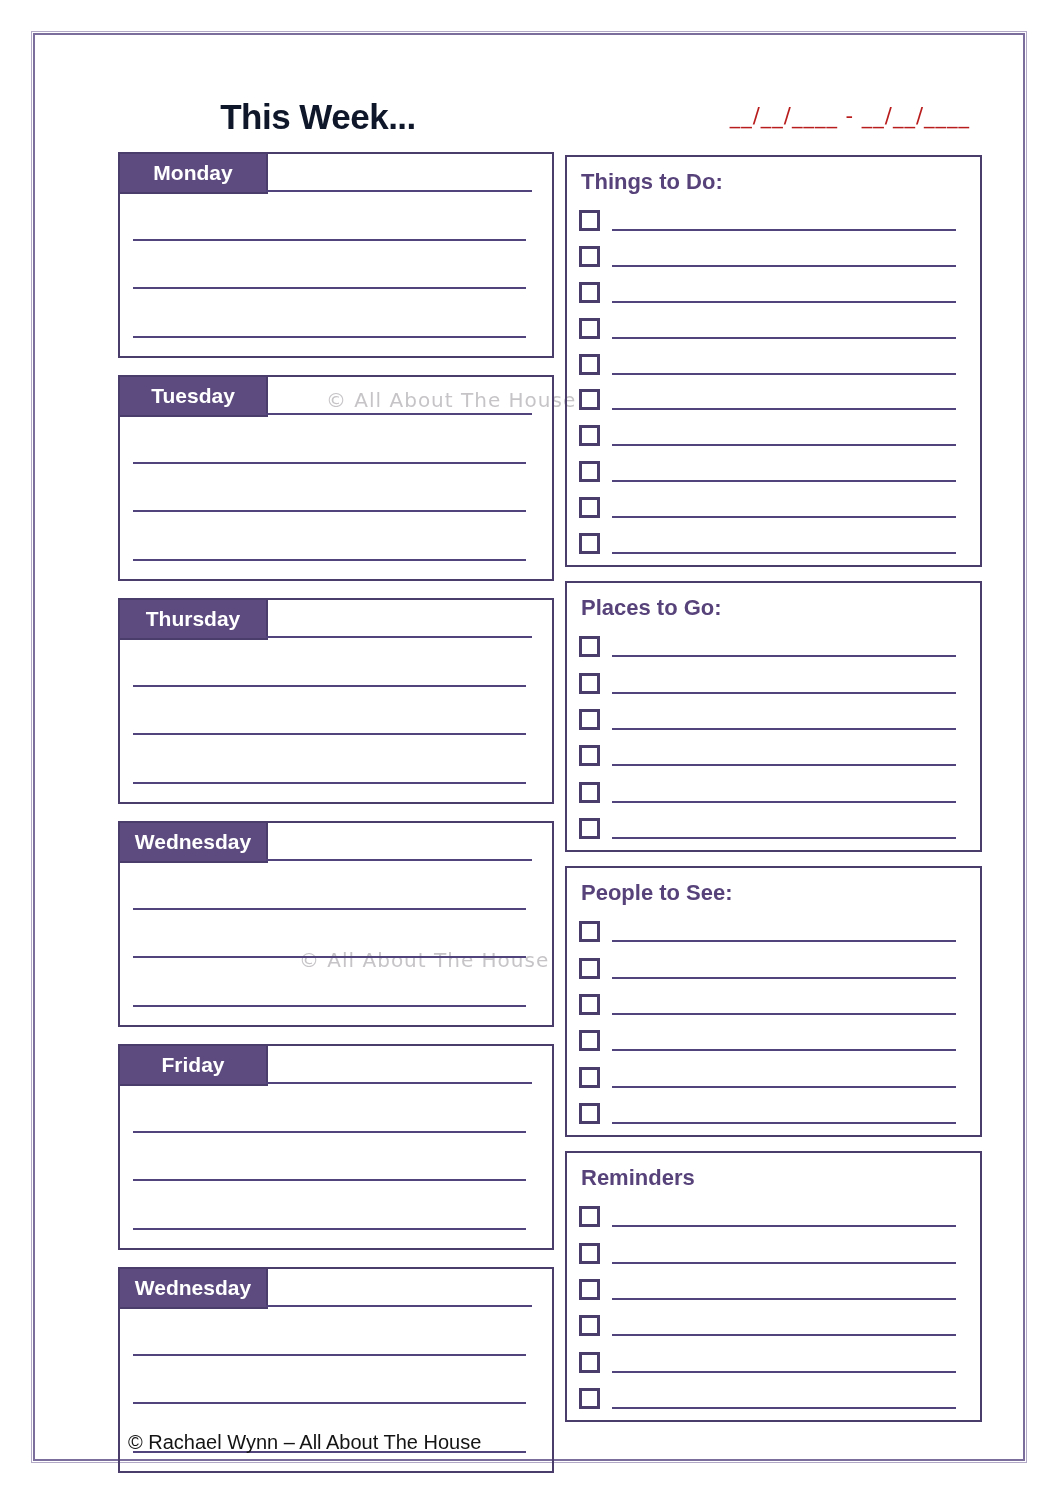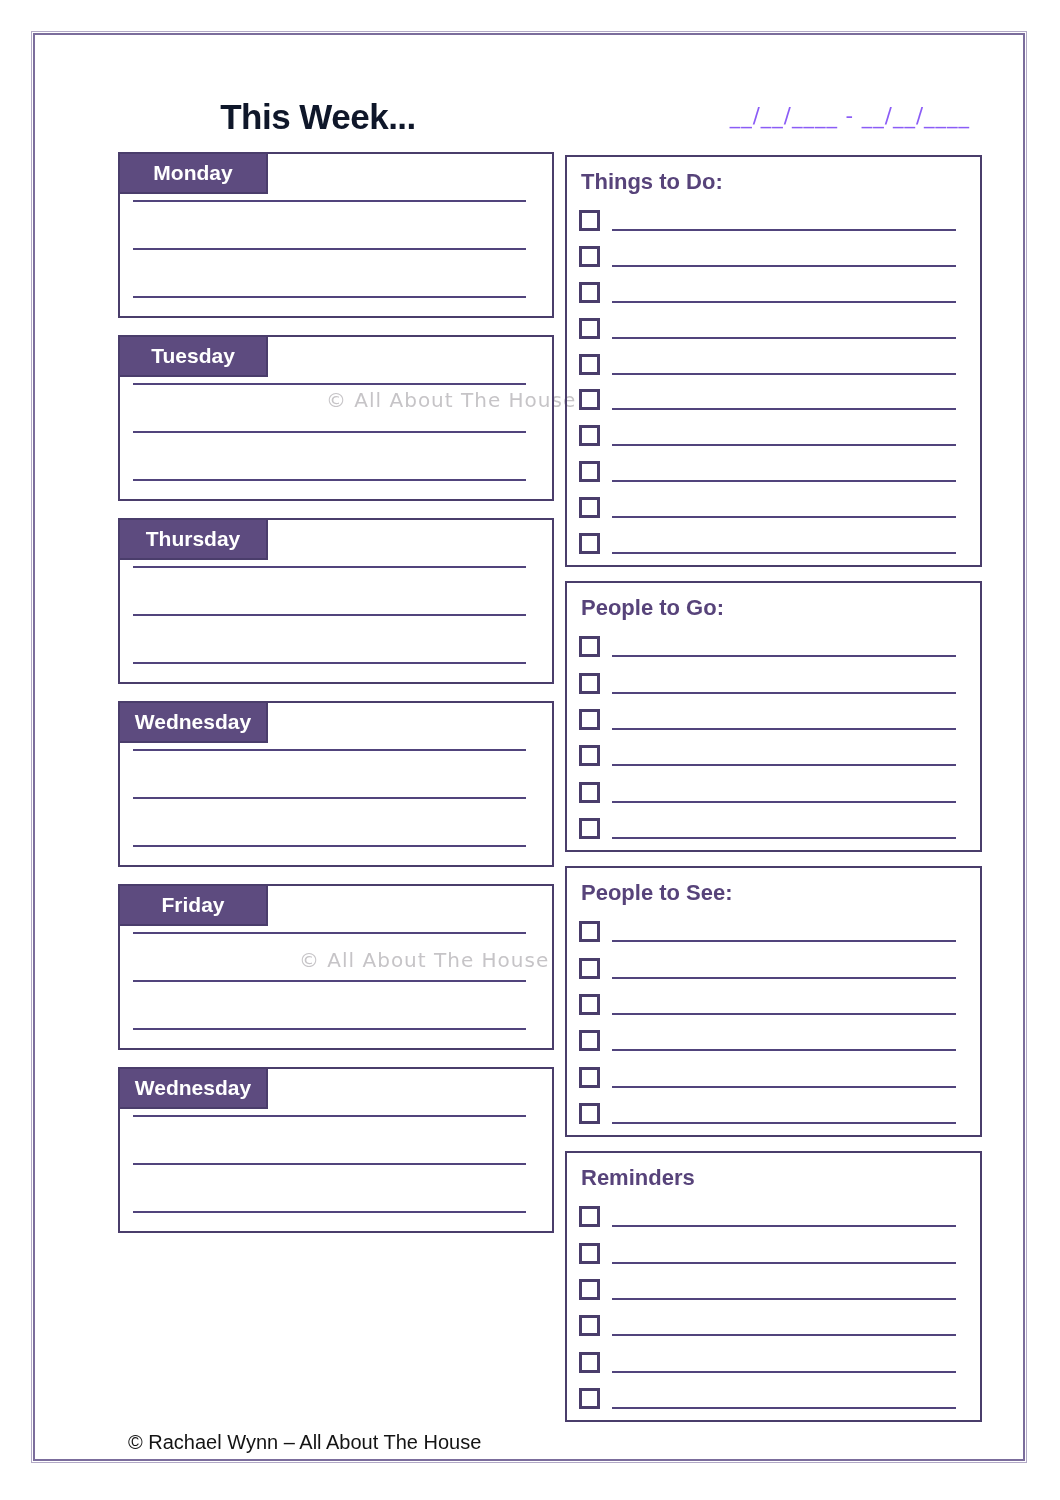--- a/index.html
+++ b/index.html
@@ -22,7 +22,7 @@
   .date-range {
     position:absolute; right:90px; top:104px;
     font-family:"DejaVu Sans", sans-serif;
-    font-size:21px; color:#8b5cf6; letter-spacing:1px; z-index:3;
+    font-size:21px; color:#b91c1c; letter-spacing:1px; z-index:3;
   }
   
   .watermark {

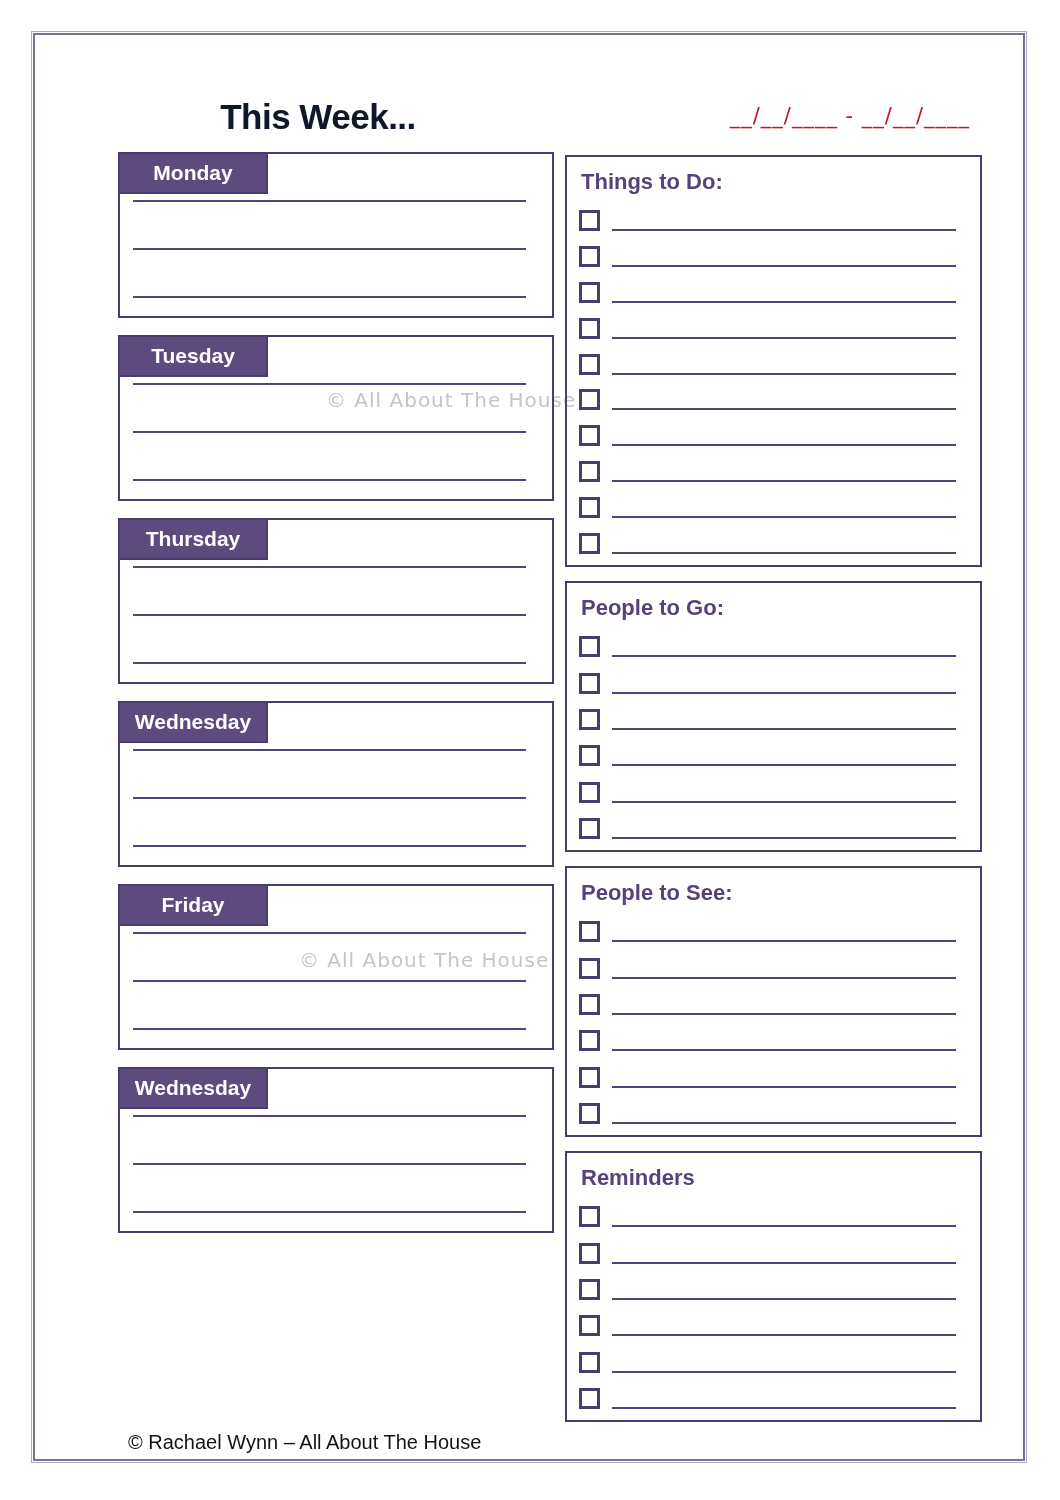--- a/index.html
+++ b/index.html
@@ -39,8 +39,8 @@
     display:flex; flex-direction:column; gap:17px; z-index:2;
   }
   .day-box {
-    height:166px; border:2px solid #4a3d6b; background:transparent;
-    display:flex; flex-direction:row; padding-bottom:18px; position:relative;
+    height:206px; border:2px solid #4a3d6b; background:transparent;
+    display:flex; flex-direction:column; padding-bottom:18px; position:relative;
   }
   .tab-row { position:relative; height:38px; flex:none; }
   .day-tab {

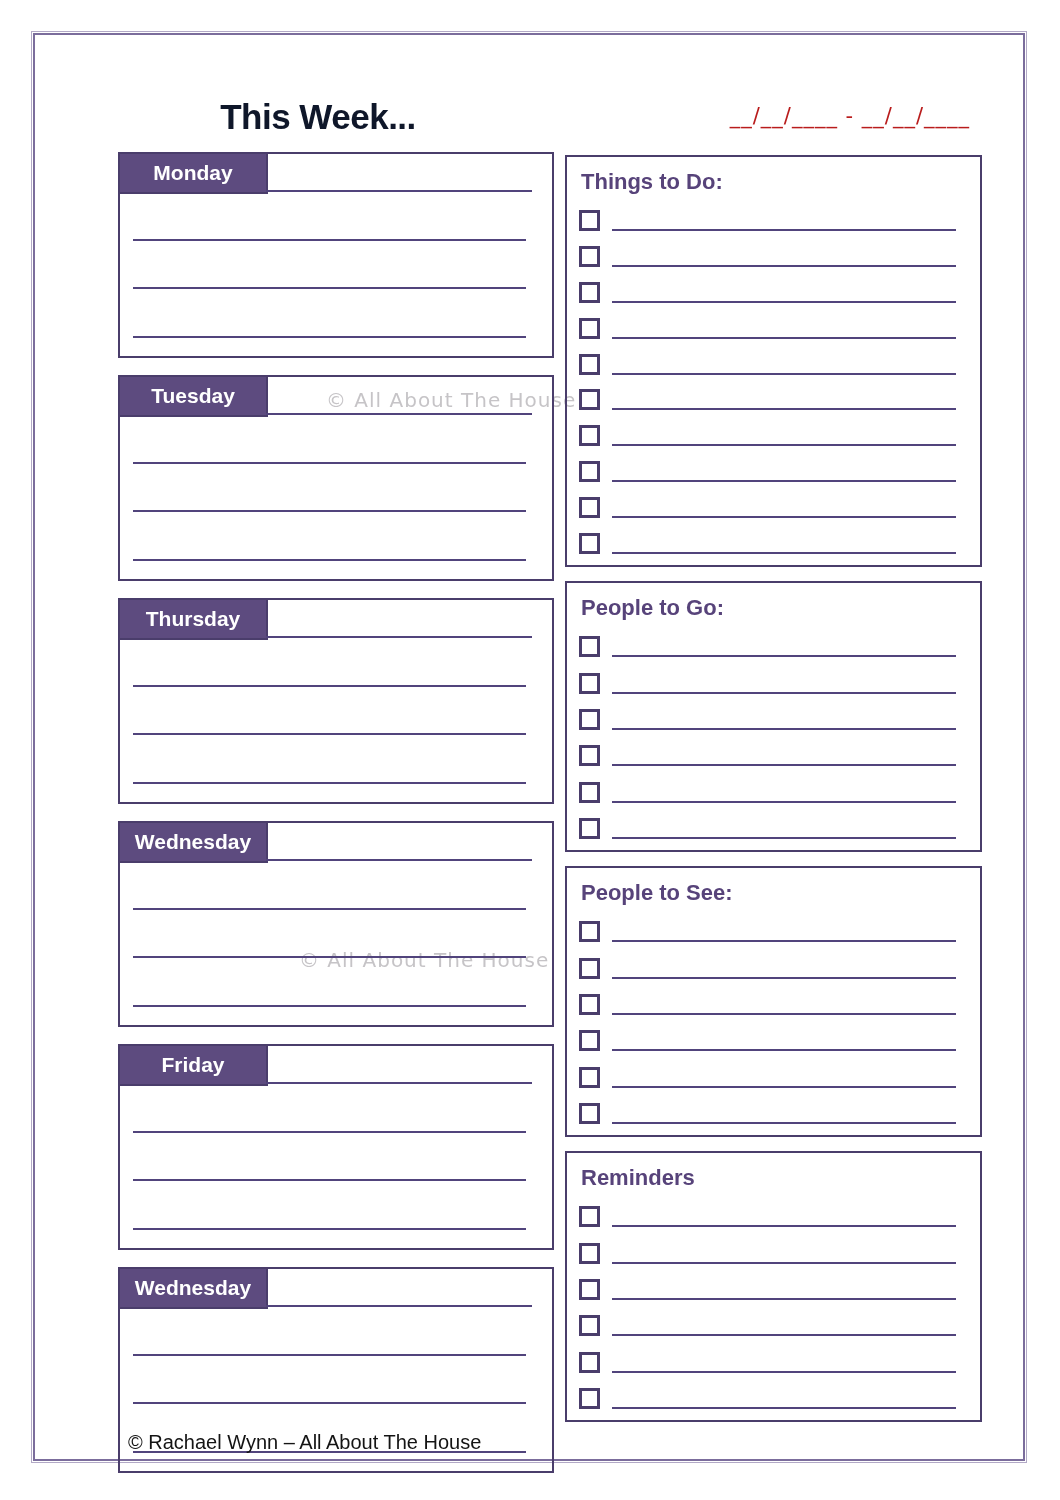--- a/index.html
+++ b/index.html
@@ -205,7 +205,7 @@
         </div>
       </div>
       <div class="section sec-short">
-        <div class="section-label">People to Go:</div>
+        <div class="section-label">Places to Go:</div>
         <div class="rows">
           <div class="check-row">
             <div class="checkbox"></div>

